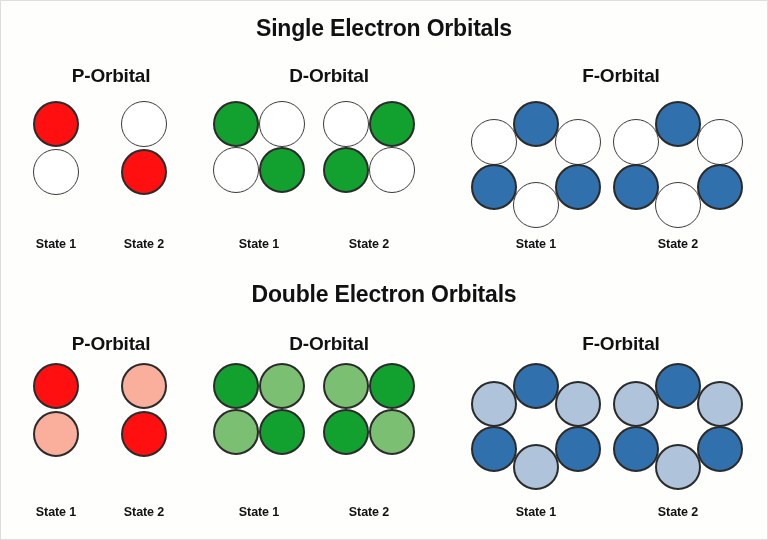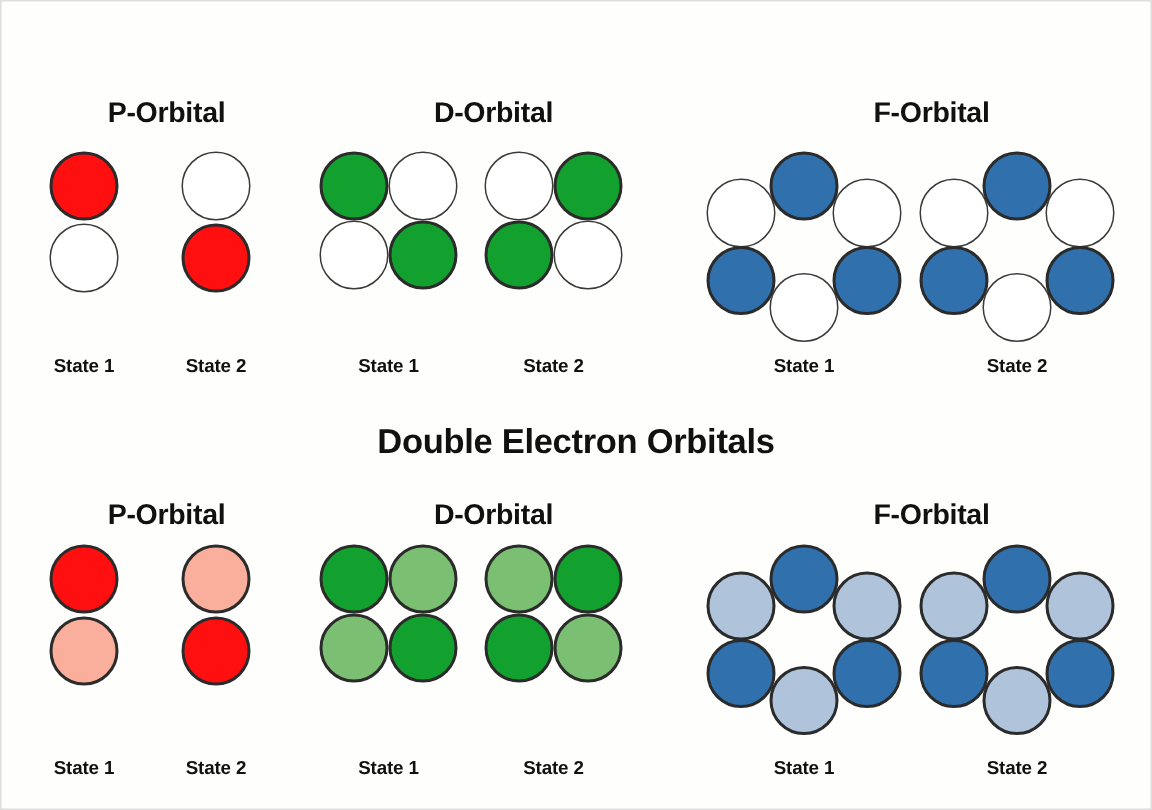--- a/index.html
+++ b/index.html
@@ -61,6 +61,7 @@
 <body>
 
 <div id="canvas">
+    <div class="section-title" style="top: 14px;">Single Electron Orbitals</div>
     <div class="orbital-heading" style="top: 64px; left: 30px; width: 160px;">P-Orbital</div>
     <div class="group" style="left: 32px; top: 100px;">
       <div class="orb" style="left: 0px; top: 0px; width: 46px; height: 46px; background: rgb(255, 15, 15);"></div>

